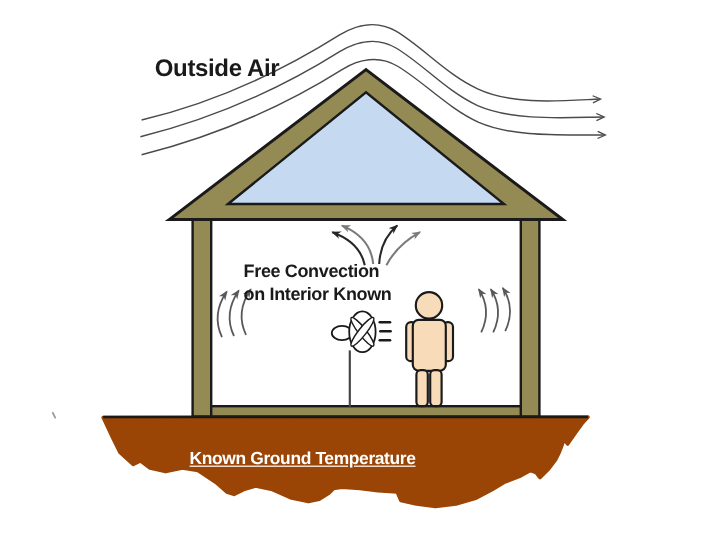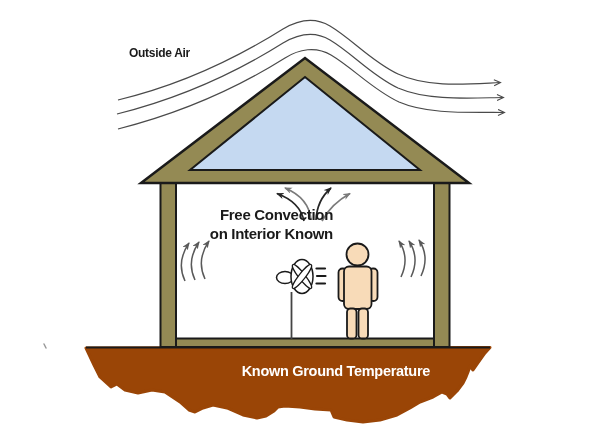--- a/index.html
+++ b/index.html
@@ -119,7 +119,7 @@
     <line class="stray" x1="44" y1="344" x2="46" y2="348"></line>
   </svg>
 
-  <div class="label" style="left:129px;top:46px;font-size:12px;">Outside Air</div>
+  <div class="label" style="left:129px;top:46px;font-size:20px;">Outside Air</div>
 
   <div class="label label-center" style="left:203px;top:205px;width:130px;">
     <span style="display:block">Free Convection</span>

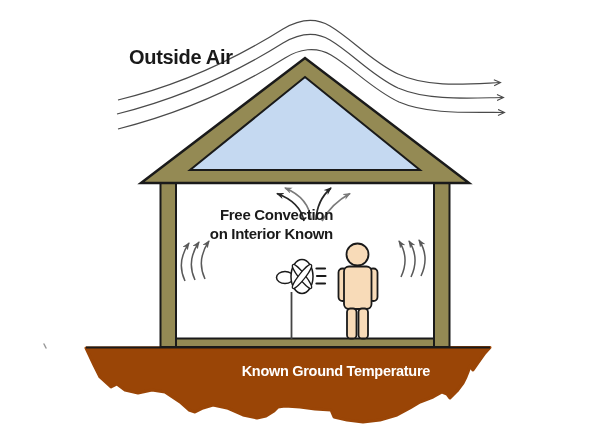--- a/index.html
+++ b/index.html
@@ -8,7 +8,7 @@
   .stage svg{position:absolute;left:0;top:0;}
   .label{position:absolute;font-weight:bold;color:var(--label_dark);
          font-size:15px;letter-spacing:-0.3px;white-space:nowrap;}
-  .label-center{text-align:right;white-space:normal;line-height:19px;}
+  .label-center{text-align:left;white-space:normal;line-height:19px;margin-top:12px;}
   .label-ground{color:var(--label_light);font-size:14.5px;}
   
   .olive{fill:var(--roof);stroke:var(--outline);}

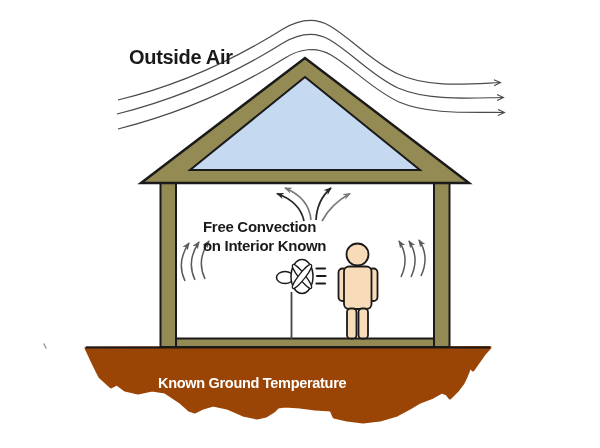--- a/index.html
+++ b/index.html
@@ -9,7 +9,7 @@
   .label{position:absolute;font-weight:bold;color:var(--label_dark);
          font-size:15px;letter-spacing:-0.3px;white-space:nowrap;}
   .label-center{text-align:left;white-space:normal;line-height:19px;margin-top:12px;}
-  .label-ground{color:var(--label_light);font-size:14.5px;}
+  .label-ground{color:var(--label_light);font-size:14.5px;text-decoration:underline;}
   
   .olive{fill:var(--roof);stroke:var(--outline);}
   .attic{fill:var(--attic);stroke:var(--outline);}

